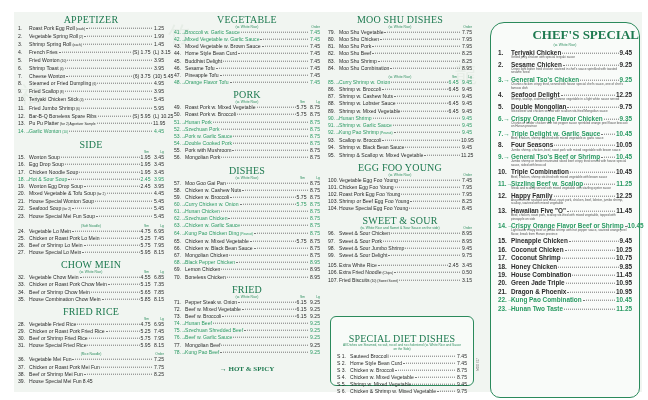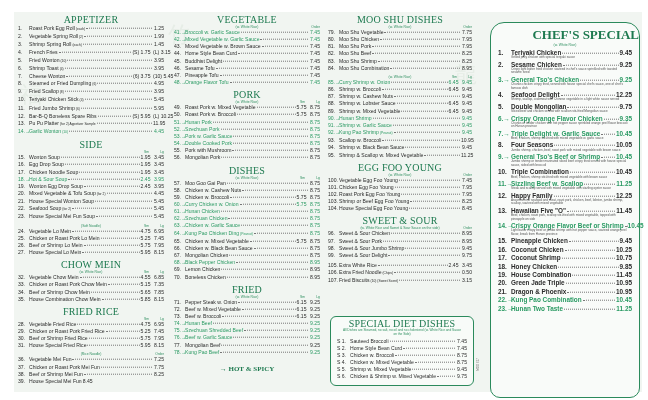--- a/index.html
+++ b/index.html
@@ -26,7 +26,7 @@
 .gap{height:3px}
 .hotspicy{font-family:"Liberation Serif",serif;font-weight:bold;color:#1e7a50;text-align:center;font-size:7px;margin-top:10px}
 .diet-box{position:absolute;left:330px;top:316px;width:144px;height:70px;border:1.3px solid #2b8a5c;border-radius:6px;background:#f8fbf8}
-.diet-box .sec-title{font-size:10px;margin-top:1px}
+.diet-box .sec-title{font-size:10px;margin-top:16px}
 .diet-note{font-size:3.2px;line-height:3.8px;text-align:center;color:#2f8f60;padding:0 10px}
 .diet-rows{padding:1px 6px 0 6px;font-size:5.1px;line-height:7.1px}
 .diet-rows .num{width:13px}

